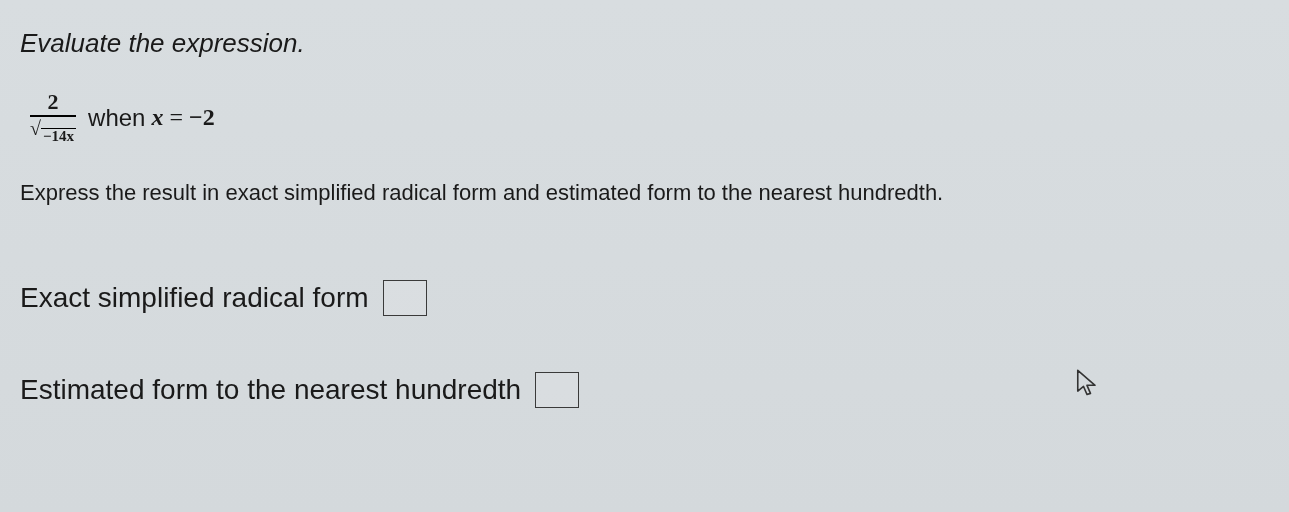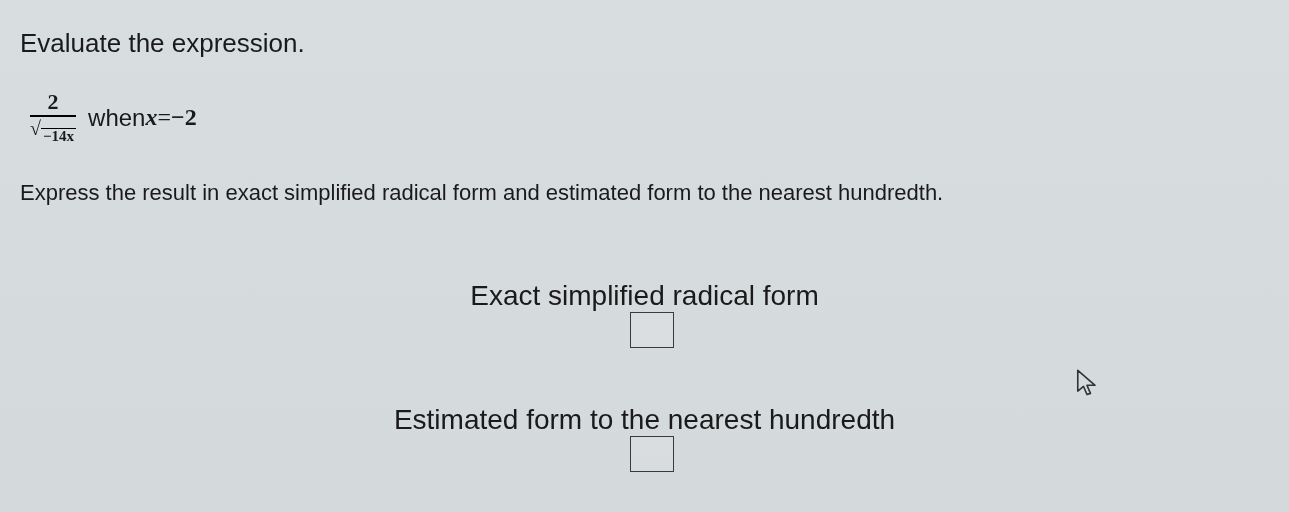--- a/index.html
+++ b/index.html
@@ -20,6 +20,7 @@
     .line1 {
       font-size: 26px;
       margin-bottom: 32px;
+      font-style: italic;
     }
     .expression-row {
       display: flex;

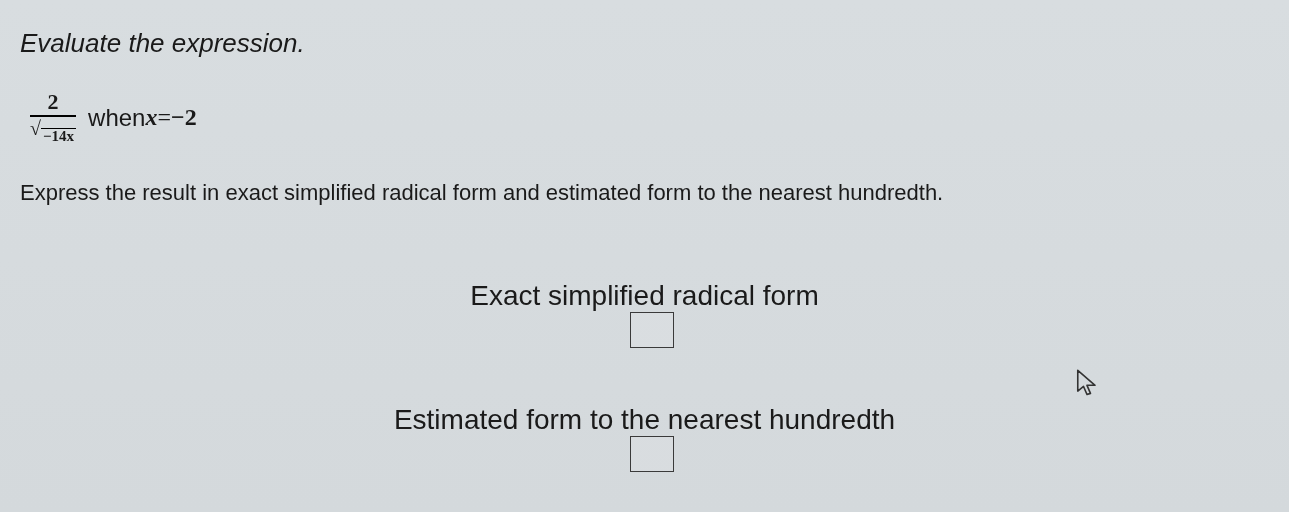--- a/index.html
+++ b/index.html
@@ -70,6 +70,7 @@
       font-size: 24px;
       display: flex;
       align-items: center;
+      gap: 6px;
     }
     .math-italic {
       font-family: "Times New Roman", serif;

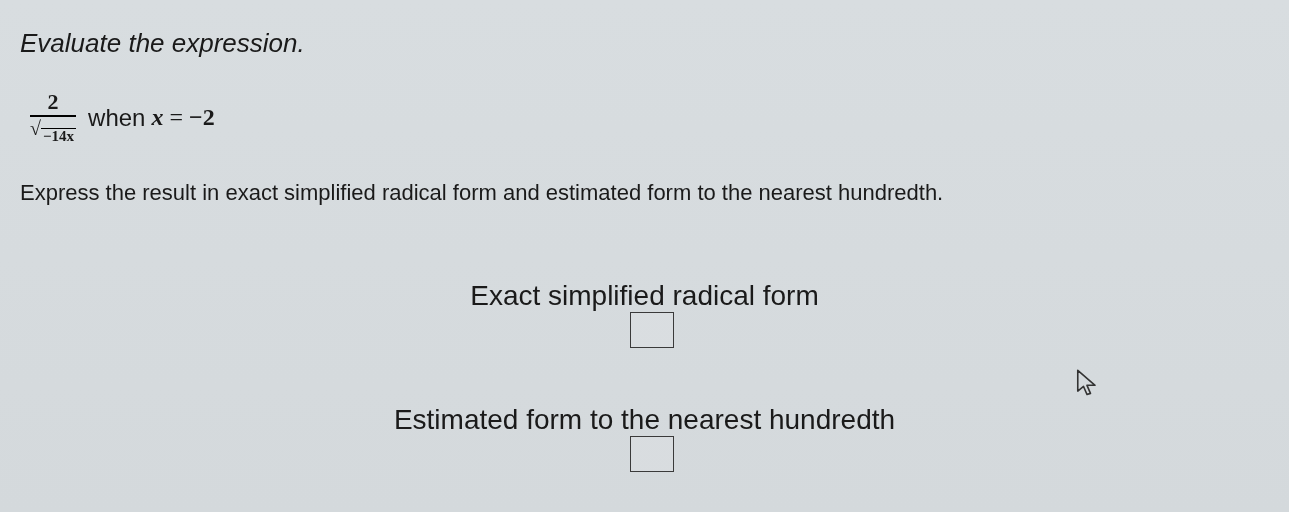--- a/index.html
+++ b/index.html
@@ -93,7 +93,6 @@
       display: flex;
       align-items: center;
       margin-bottom: 56px;
-      flex-direction: column;
     }
     .answer-box {
       display: inline-block;

